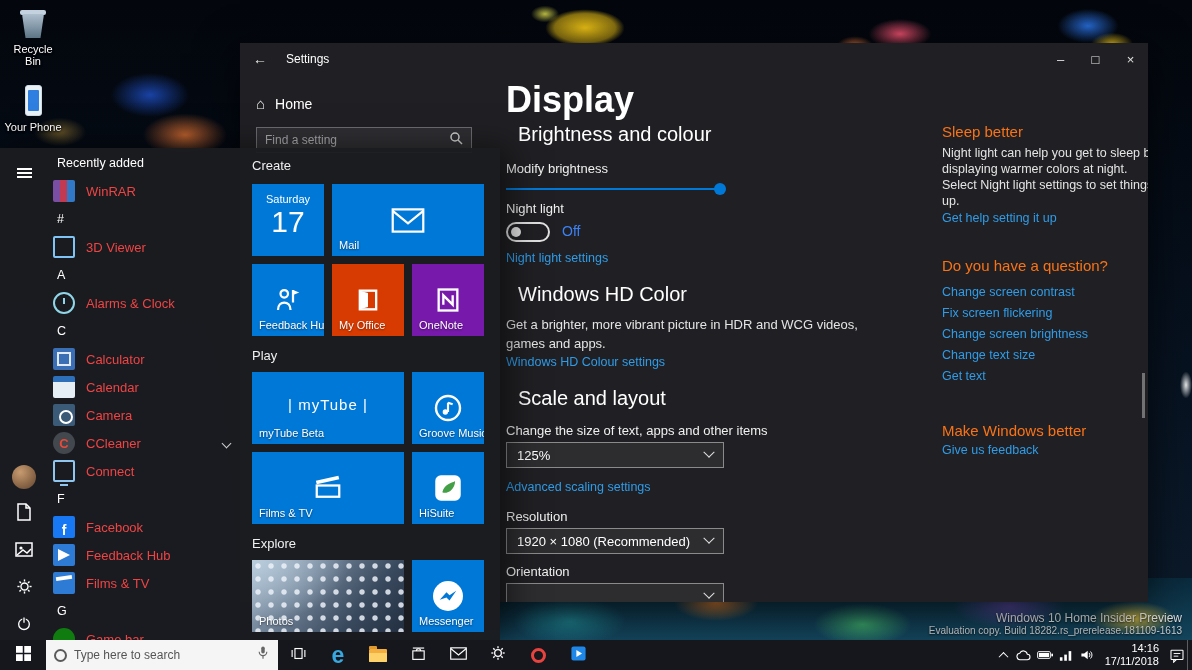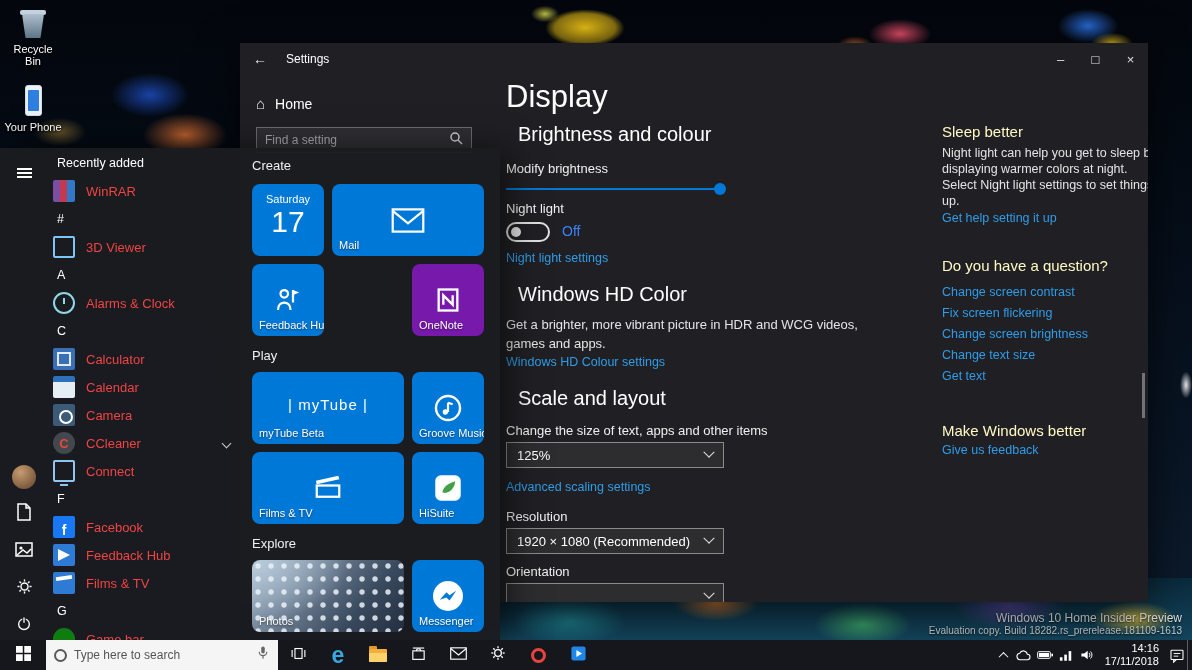--- a/index.html
+++ b/index.html
@@ -67,7 +67,7 @@
     font-family:"Liberation Sans","DejaVu Sans",sans-serif; }
   .find-box input::placeholder { color:#a8a8ac; }
 
-  .sm-title { position:absolute; left:266px; top:36px; font-size:31px; font-weight:400; }
+  .sm-title { position:absolute; left:266px; top:36px; font-size:36px; font-weight:700; }
   .h2 { position:absolute; font-size:20px; font-weight:300; color:#fff;margin-left:12px; }
   .lbl { position:absolute; font-size:13px; color:#f0f0f0; }
   .para { position:absolute; font-size:13px; line-height:19px; color:#e4e4e4; }

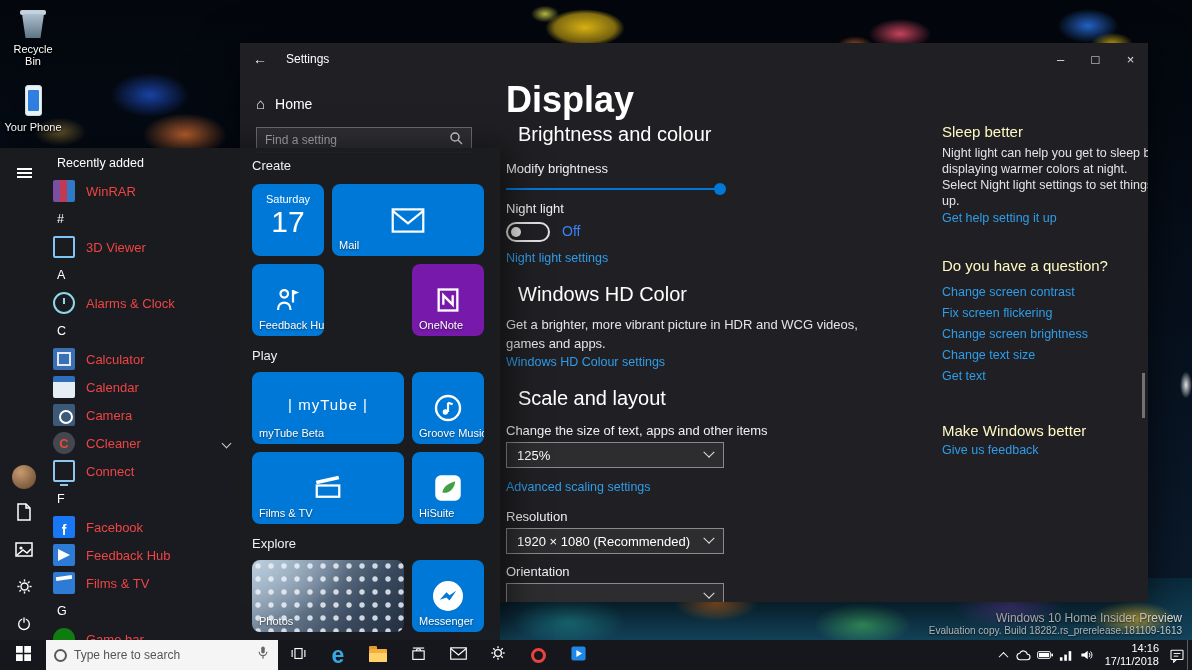--- a/index.html
+++ b/index.html
@@ -88,7 +88,7 @@
     transform:rotate(45deg) translate(-2px,-2px); }
   .scrollbar-thumb { position:absolute; right:3px; top:330px; width:3px; height:45px; background:rgba(170,170,170,.6); }
 
-  .help-title { position:absolute; font-size:15px; color:#fef9c3; }
+  .help-title { position:absolute; font-size:15px; color:#f97316; }
   .help-para { position:absolute; width:218px; font-size:12.5px; line-height:16px; color:#e4e4e4; }
 
   

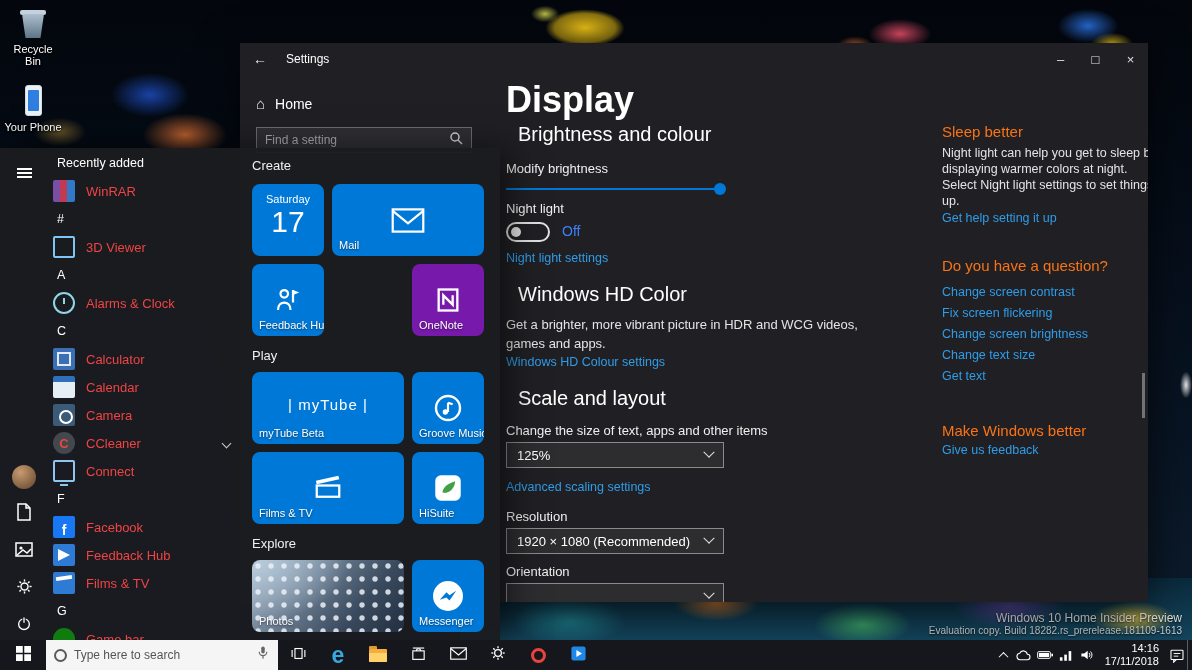--- a/index.html
+++ b/index.html
@@ -135,7 +135,7 @@
 
   .tiles { position:absolute; left:244px; top:0; width:256px; height:492px; }
   .group-label { position:absolute; left:8px; font-size:13px; color:#f0f0f0; }
-  .tile { position:absolute; background:#0078d7; overflow:hidden;border-radius:8px; }
+  .tile { position:absolute; background:#0078d7; overflow:hidden; }
   .med { width:72px; height:72px; }
   .wide { width:152px; height:72px; }
   .tile-ic { position:absolute; inset:0; display:flex; align-items:center; justify-content:center; }

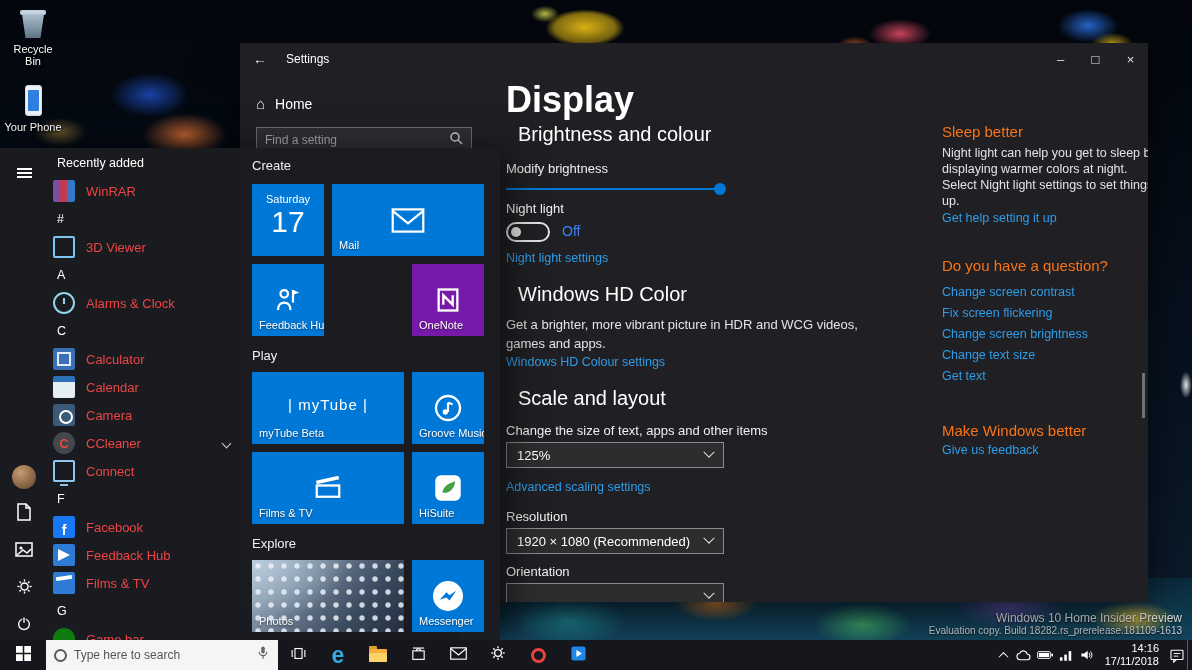--- a/index.html
+++ b/index.html
@@ -434,6 +434,15 @@
         </div>
         <div class="tile-label">Feedback Hub</div>
       </div>
+      <div class="tile med" style="left:88px;top:116px;background:#d83b01;">
+        <div class="tile-ic">
+          <svg width="28" height="28" viewBox="0 0 24 24">
+              <rect x="5" y="4" width="14" height="16" fill="none" stroke="#fff" stroke-width="2"></rect>
+              <path d="M5 4 L12 6 V18 L5 20 Z" fill="#fff"></path>
+            </svg>
+        </div>
+        <div class="tile-label">My Office</div>
+      </div>
       <div class="tile med" style="left:168px;top:116px;background:#7719aa;">
         <div class="tile-ic">
           <svg width="28" height="28" viewBox="0 0 24 24">

